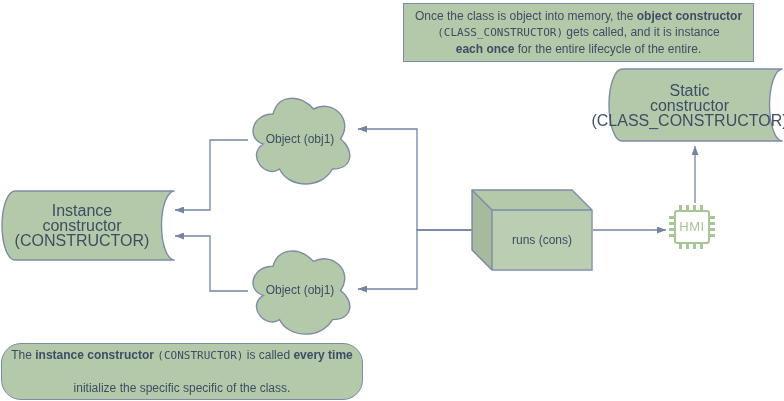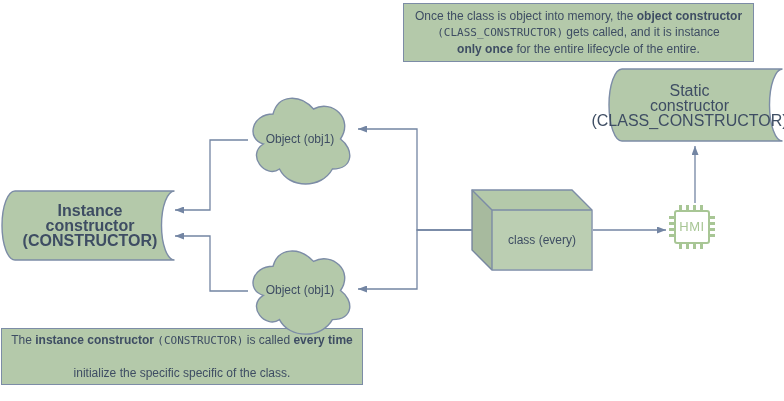--- a/index.html
+++ b/index.html
@@ -68,7 +68,7 @@
   </svg>
 
   <div class="note" style="left:403px;top:3px;width:349px;height:57px;">
-    <div><span>Once the class is object into memory, the </span><span class="bold">object constructor</span><br><span class="mono">(CLASS_CONSTRUCTOR)</span><span> gets called, and it is instance</span><br><span class="bold">only once</span><span> for the entire lifecycle of the entire.</span></div>
+    <div><span>Once the class is object into memory, the </span><span class="bold">object constructor</span><br><span class="mono">(CLASS_CONSTRUCTOR)</span><span> gets called, and it is instance</span><br><span class="bold">each once</span><span> for the entire lifecycle of the entire.</span></div>
   </div>
 
   <div class="note" style="left:1px;top:328px;width:360px;height:55px;">

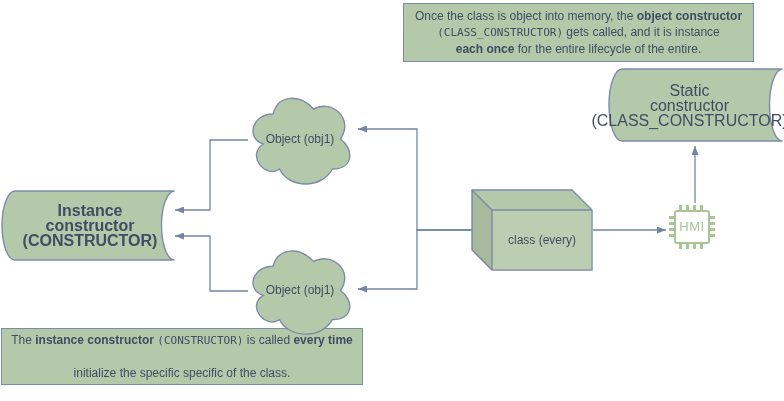--- a/index.html
+++ b/index.html
@@ -85,7 +85,7 @@
   <svg class="abs" style="left:2px;top:190px;" width="174" height="71" viewBox="0 0 174 71">
     <path class="shape-fill" d="M 13 1 H 172.5 A 13 34.5 0 0 0 172.5 70 H 13 A 13 34.5 0 0 1 13 1 Z"></path>
   </svg>
-  <div class="shape-label" style="left:10px;top:190px;width:174px;height:71px;padding-right:14px;box-sizing:border-box;font-weight:bold;">Instance
+  <div class="shape-label" style="left:2px;top:190px;width:174px;height:71px;padding-right:14px;box-sizing:border-box;">Instance
 constructor
 (CONSTRUCTOR)</div>
 

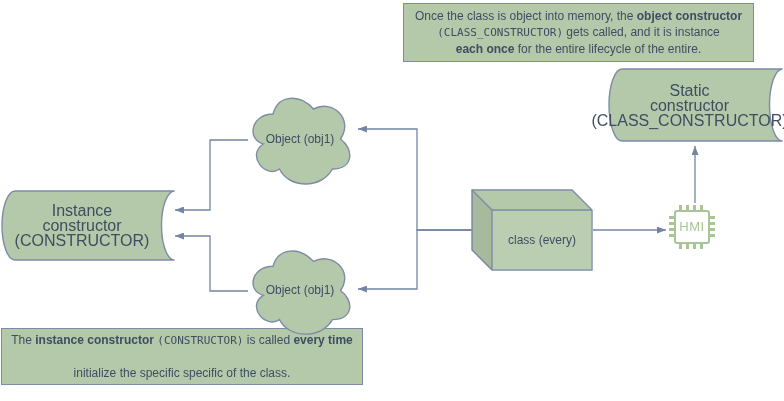--- a/index.html
+++ b/index.html
@@ -105,7 +105,7 @@
     <path class="face-light" d="M 21 21 H 121 V 81 H 21 Z"></path>
     <path class="inner-edge" d="M 1 1 L 21 21 H 121 M 21 21 V 81"></path>
   </svg>
-  <div class="shape-label" style="left:492px;top:210px;width:100px;height:60px;font-size:12px;">class (every)</div>
+  <div class="shape-label" style="left:492px;top:210px;width:100px;height:60px;font-size:12px;">runs (cons)</div>
 
   <svg class="abs" style="left:666px;top:201px;" width="52" height="52" viewBox="0 0 52 52">
     <rect class="chip-pin" x="13" y="4" width="3" height="7"></rect>

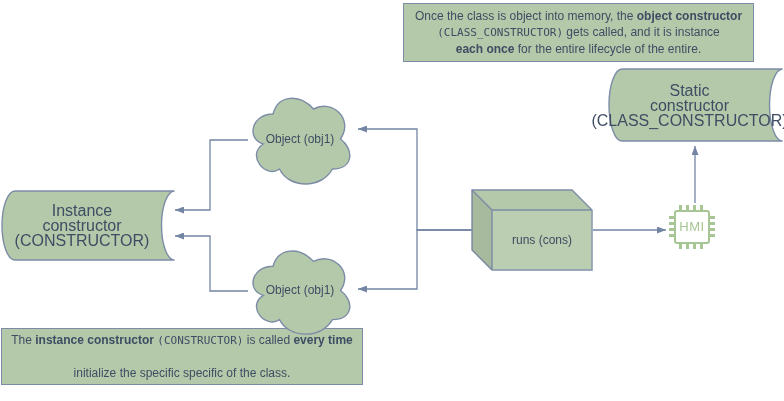--- a/index.html
+++ b/index.html
@@ -71,7 +71,7 @@
     <div><span>Once the class is object into memory, the </span><span class="bold">object constructor</span><br><span class="mono">(CLASS_CONSTRUCTOR)</span><span> gets called, and it is instance</span><br><span class="bold">each once</span><span> for the entire lifecycle of the entire.</span></div>
   </div>
 
-  <div class="note" style="left:1px;top:328px;width:360px;height:55px;">
+  <div class="note" style="left:1px;top:343px;width:360px;height:55px;border-radius:20px;">
     <div><span>The </span><span class="bold">instance constructor</span><span> </span><span class="mono">(CONSTRUCTOR)</span><span> is called </span><span class="bold">every time</span><br><br><span>initialize the specific specific of the class.</span></div>
   </div>
 

